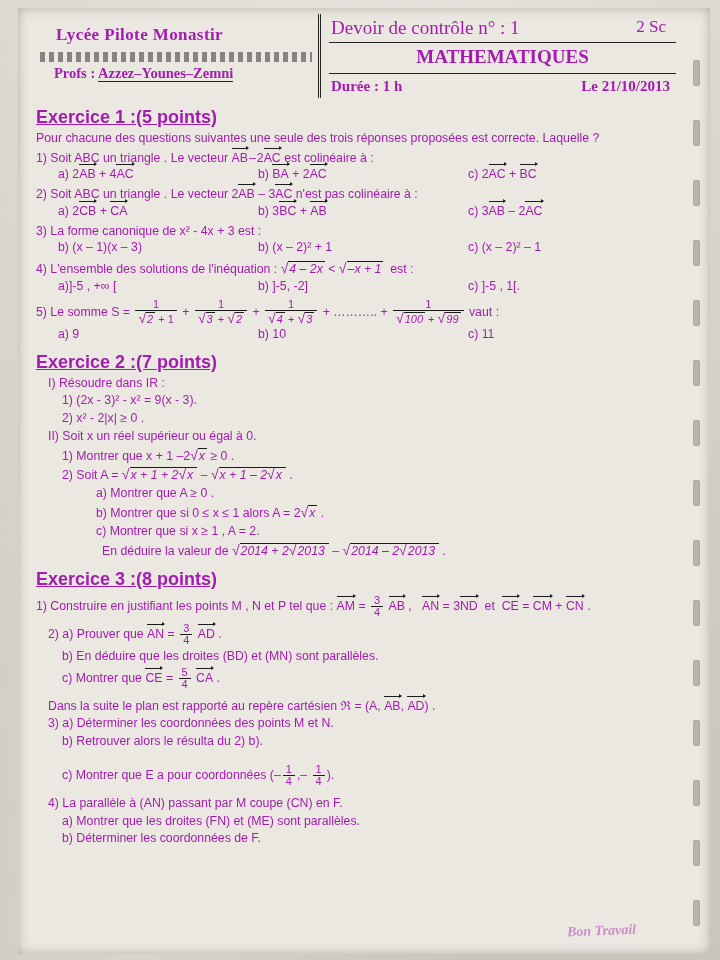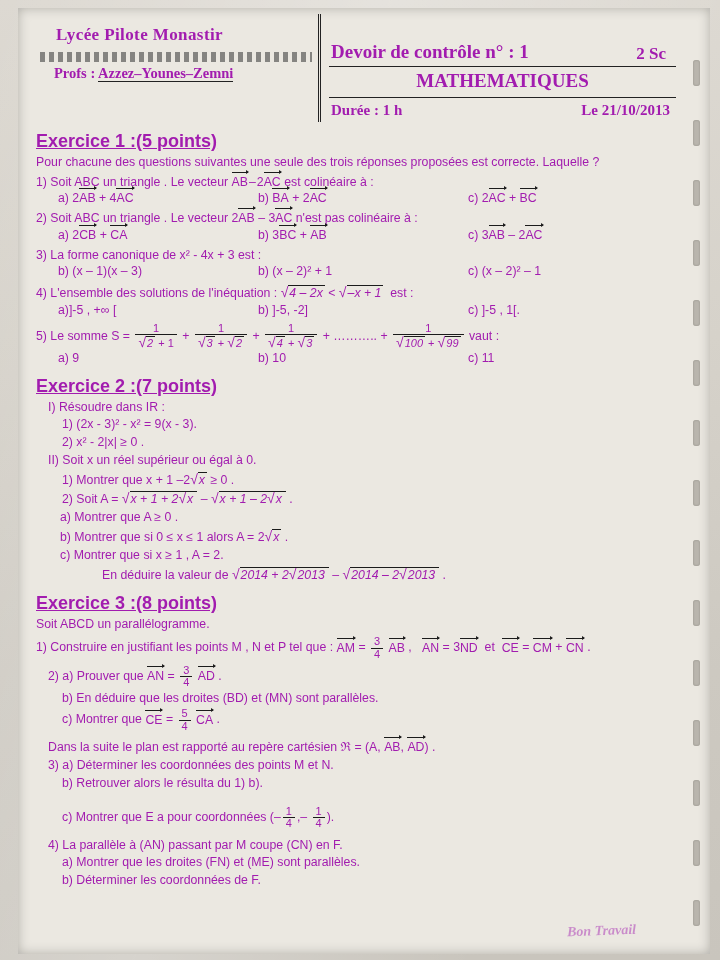--- a/index.html
+++ b/index.html
@@ -60,9 +60,9 @@
   .profs u{text-decoration:none;border-bottom:1px solid #222;}
   .devoir{
     font-family:"Liberation Serif", serif;
-    font-size:19px;font-weight:700;
-    display:flex;justify-content:space-between;align-items:flex-end;
-    padding:2px 10px 2px 2px;border-bottom:1.5px solid #222;margin-top:24px;
+    font-size:19px;font-weight:400;
+    display:flex;justify-content:space-between;align-items:flex-start;
+    padding:2px 10px 2px 2px;border-bottom:1.5px solid #222;
   }
   .devoir .cls{font-size:17px;}
   .matiere{

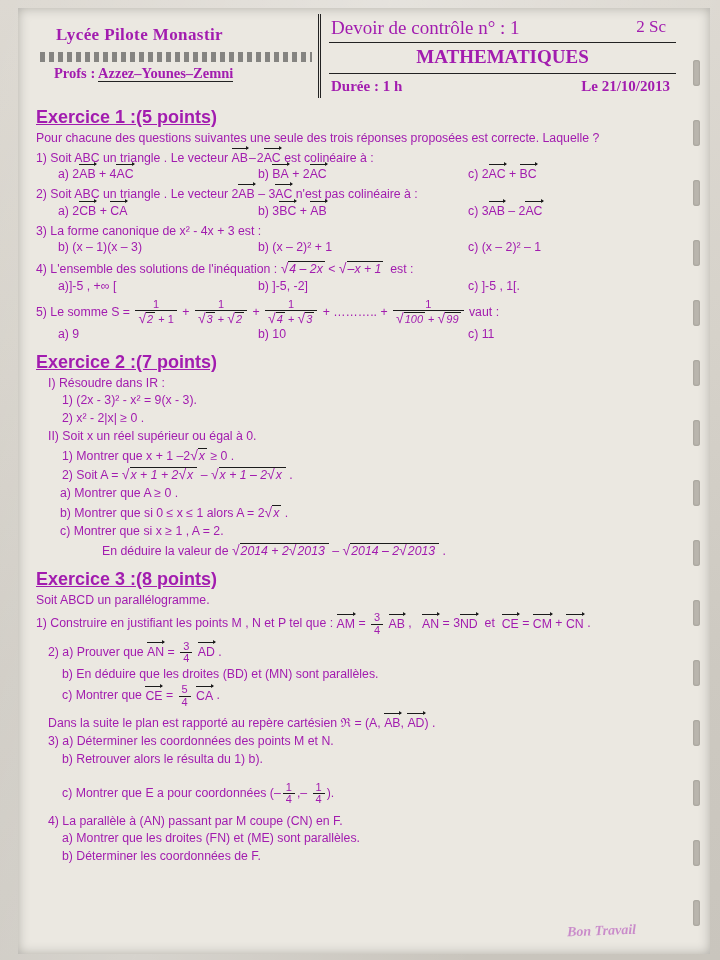--- a/index.html
+++ b/index.html
@@ -81,7 +81,7 @@
   .q{margin:4px 0 1px 0;}
   .ind1{margin-left:12px;}
   .ind2{margin-left:26px;}
-  .ind3{margin-left:24px;}
+  .ind3{margin-left:60px;}
   .opts{display:flex;margin:1px 0 2px 0;}
   .opts .o{flex:0 0 auto;}
   .o1{width:200px;margin-left:22px;}

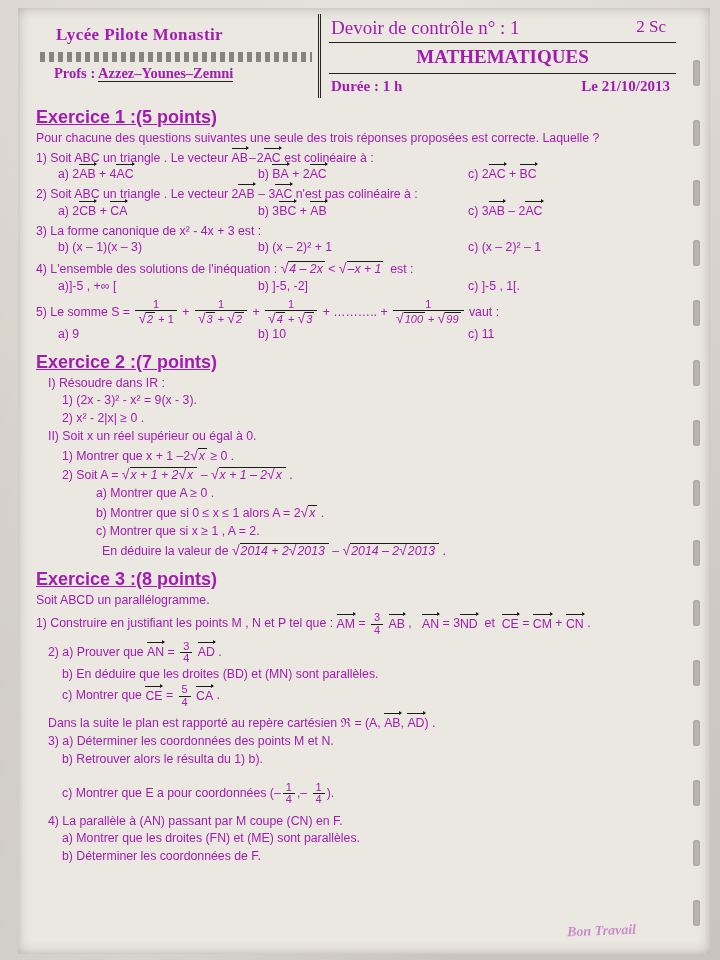--- a/index.html
+++ b/index.html
@@ -228,7 +228,6 @@
   </p>
 
   <div class="exo">Exercice 3 :(8 points)</div>
-  <p>Soit ABCD un parallélogramme.</p>
 
   <p class="q">
     <span>1) Construire en justifiant les points M , N et P tel que :</span>

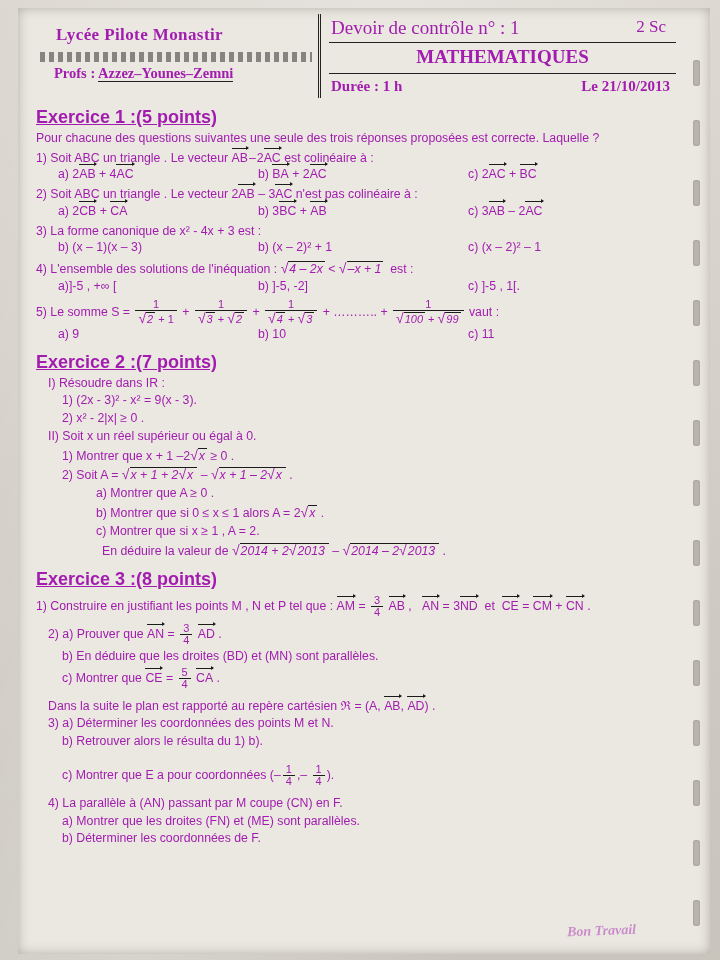--- a/index.html
+++ b/index.html
@@ -256,7 +256,7 @@
     ℜ = (A, <span class="vec">AB</span>, <span class="vec">AD</span>) .
   </p>
   <p class="ind1">3) a) Déterminer les coordonnées des points M et N.</p>
-  <p class="ind2">b) Retrouver alors le résulta du 1) b).</p>
+  <p class="ind2">b) Retrouver alors le résulta du 2) b).</p>
   <p class="ind2" style="margin-top:14px">
     <span>c) Montrer que E a pour  coordonnées</span>
     (–<span class="frac"><span class="num">1</span><span class="den">4</span></span>,–

